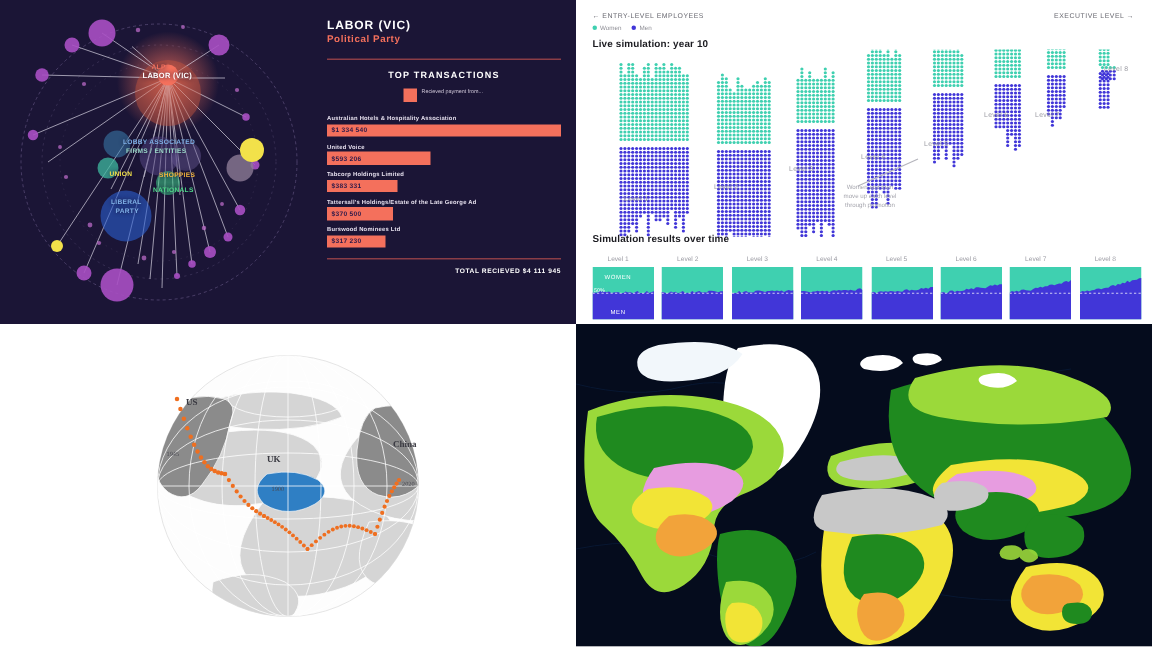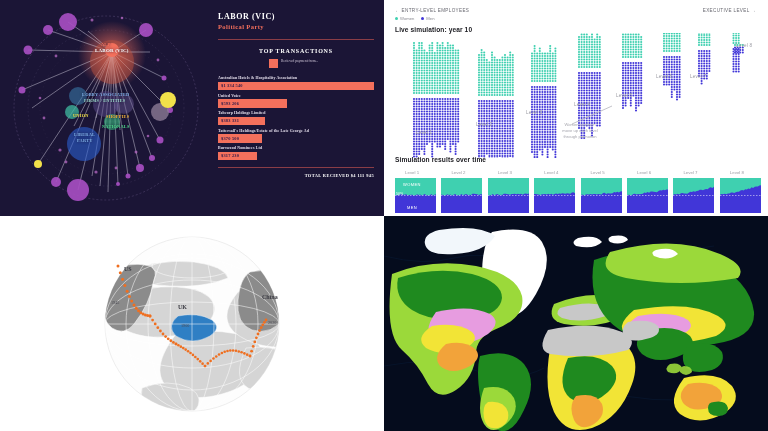--- a/index.html
+++ b/index.html
@@ -16,7 +16,7 @@
   }
 
   
-  .p1 { position: relative; background: #1b1536; overflow: hidden; font-family: Liberation Serif, serif; }
+  .p1 { position: relative; background: #1b1536; overflow: hidden; }
   .p1-net { position: absolute; left: 0; top: 0; width: 212px; height: 216px; }
   .p1-right { position: absolute; left: 212px; top: 0; width: 172px; height: 216px;
               padding: 12px 10px 0 6px; }

